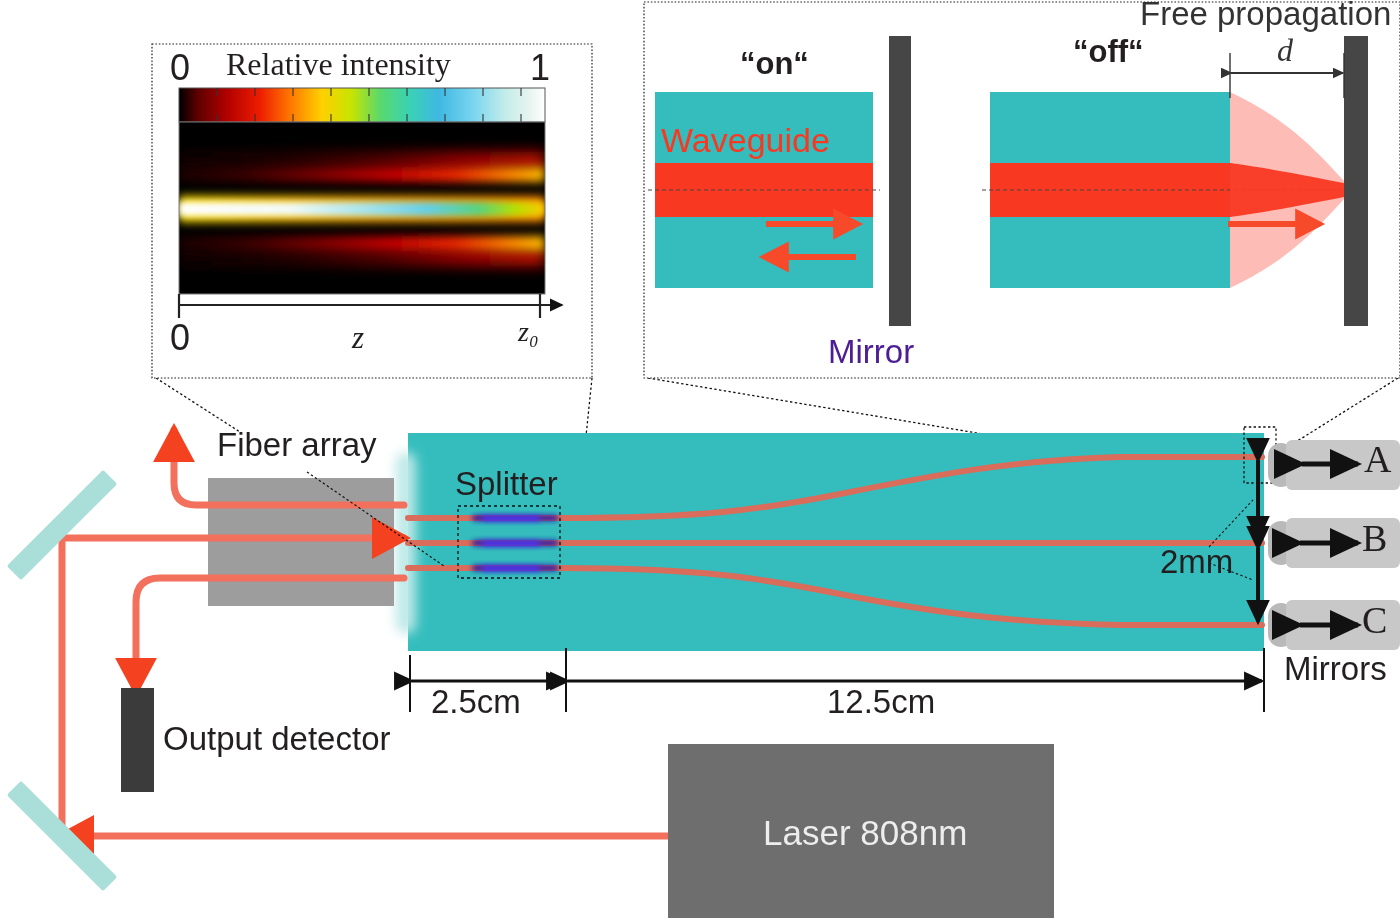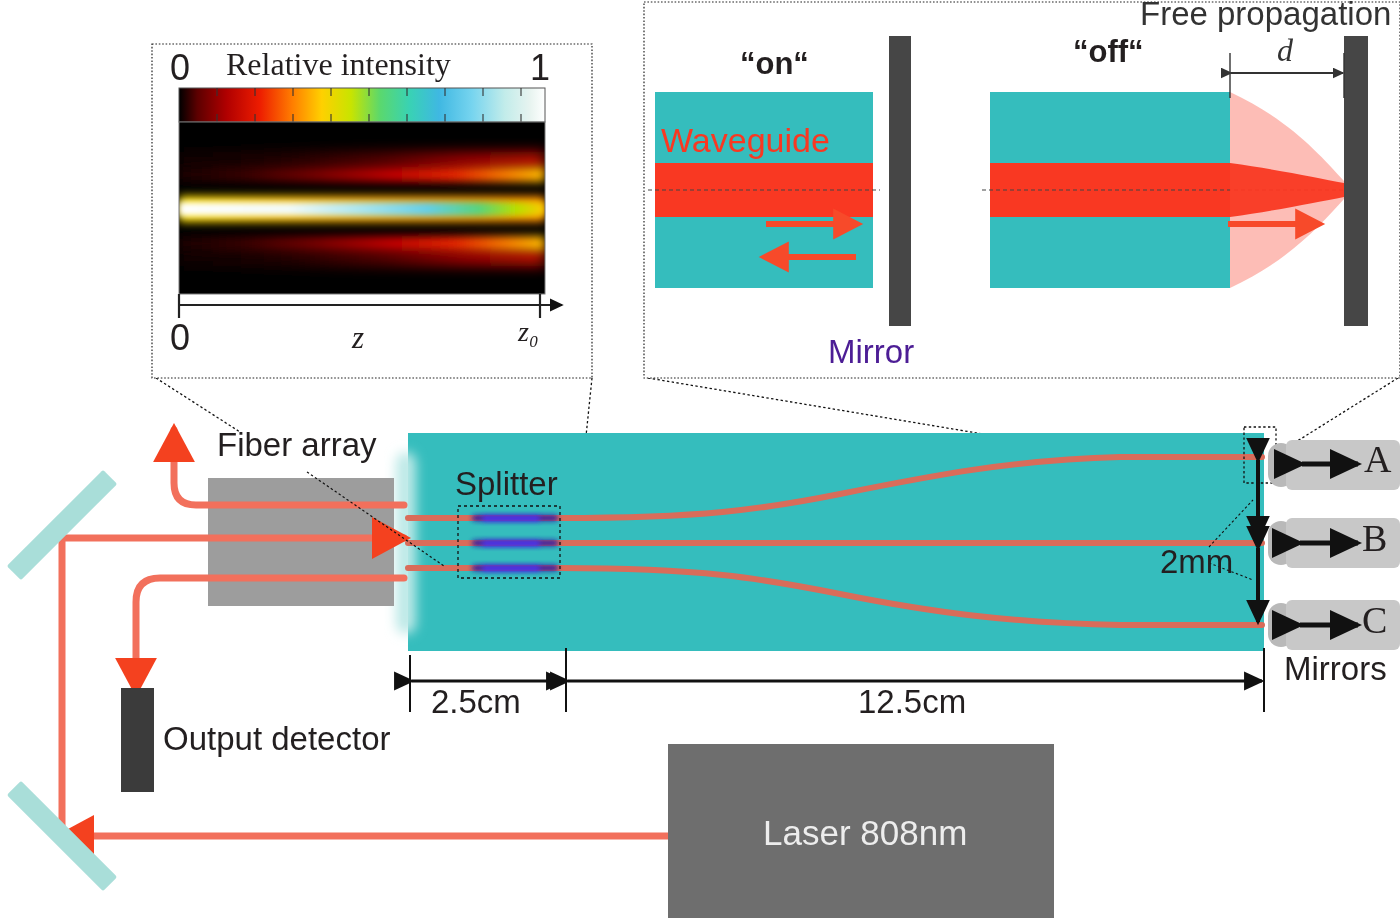--- a/index.html
+++ b/index.html
@@ -319,7 +319,7 @@
   <div class="lbl" style="left:455px;top:467px;font-size:33px;">Splitter</div>
   <div class="lbl" style="left:1124px;top:545px;font-size:33px;margin-left:36px;">2mm</div>
   <div class="lbl" style="left:431px;top:685px;font-size:33px;">2.5cm</div>
-  <div class="lbl" style="left:858px;top:685px;font-size:33px;">12.5cm</div>
+  <div class="lbl" style="left:827px;top:685px;font-size:33px;">12.5cm</div>
   <div class="lbl" style="left:1284px;top:652px;font-size:33px;">Mirrors</div>
   <div class="lbl" style="left:163px;top:722px;font-size:33px;">Output detector</div>
   <div class="lbl" style="left:763px;top:815px;font-size:35px;color:#ededed;">Laser 808nm</div>

